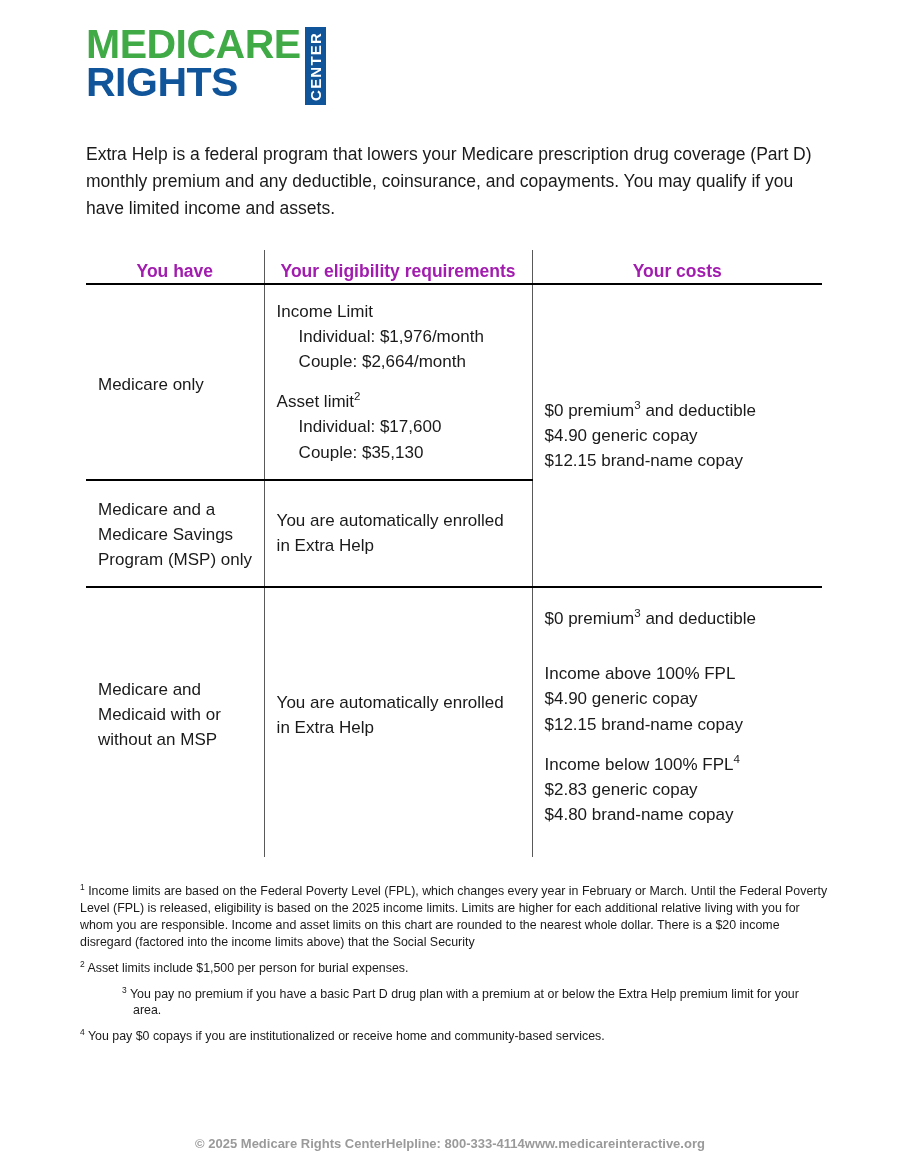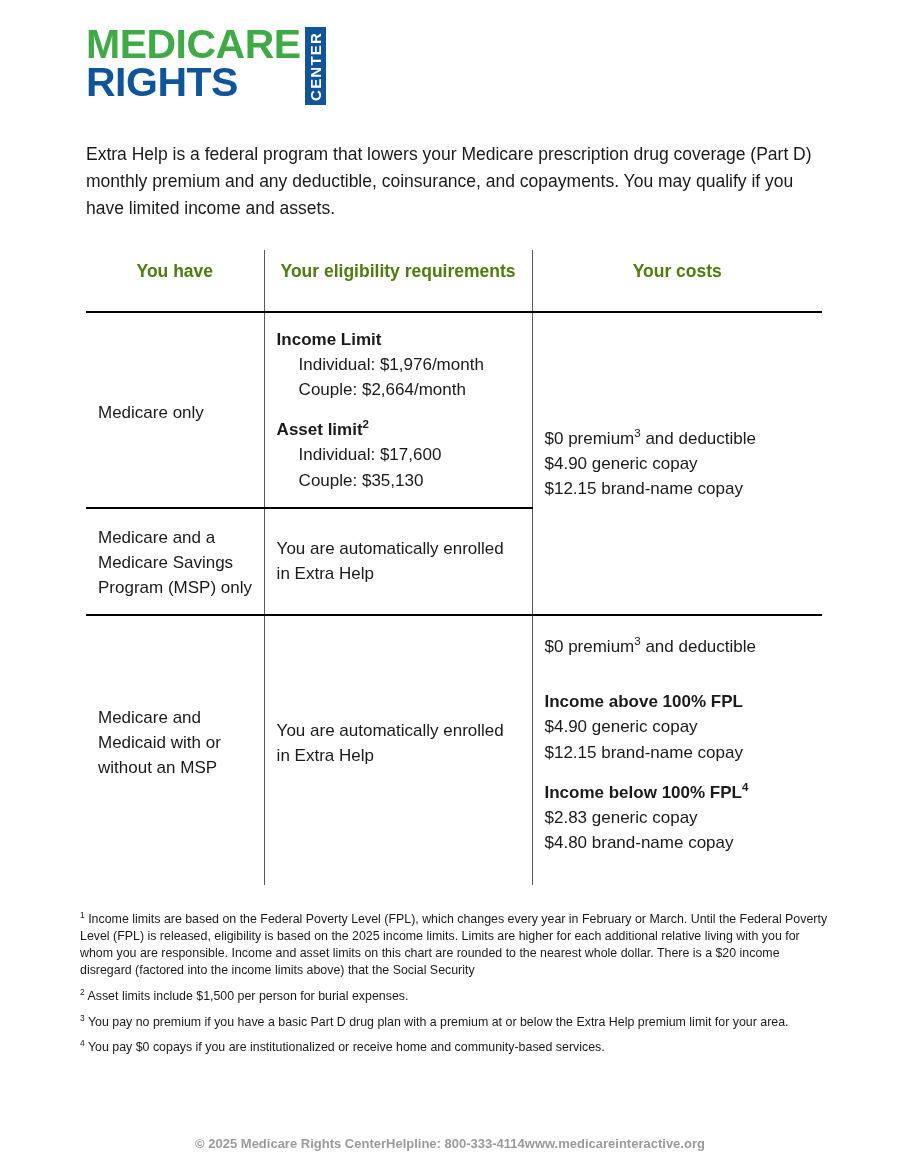--- a/index.html
+++ b/index.html
@@ -98,12 +98,12 @@
   table.main col.c3 { width: 39.4%; }
 
   table.main th {
-    color: #4d7c0f;
+    color: #a21caf;
     font-size: 17.5px;
     font-weight: bold;
     text-align: center;
     vertical-align: middle;
-    padding: 10px 8px 28px 8px;
+    padding: 10px 8px 0 8px;
     line-height: 1.28;
   }
   table.main td {

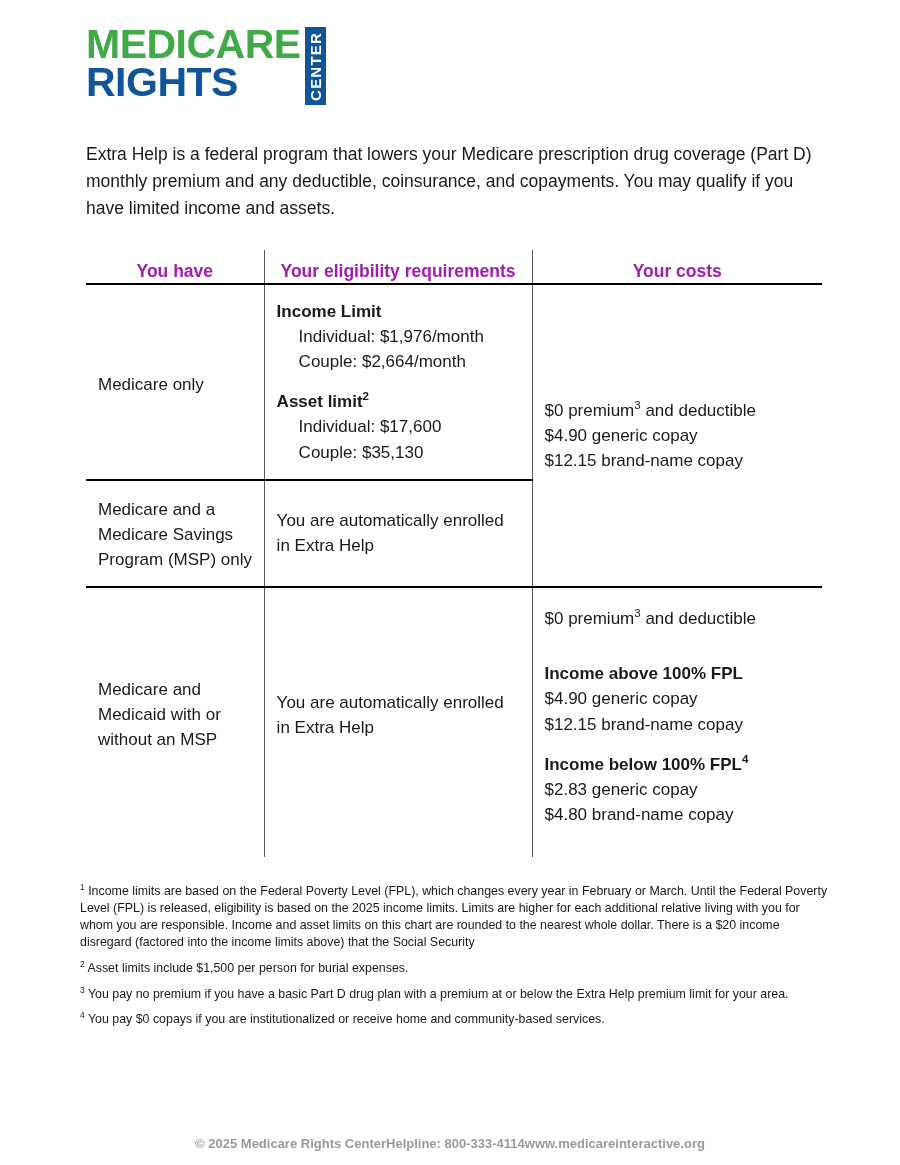--- a/index.html
+++ b/index.html
@@ -118,7 +118,7 @@
 
   .cell-mid { vertical-align: middle !important; }
 
-  .lbl { font-weight: bold; }
+  .lbl { font-weight: normal; }
   .ind { padding-left: 22px; display: block; }
   .gap { display: block; height: 15px; }
   sup { font-size: 0.68em; vertical-align: super; line-height: 0; }

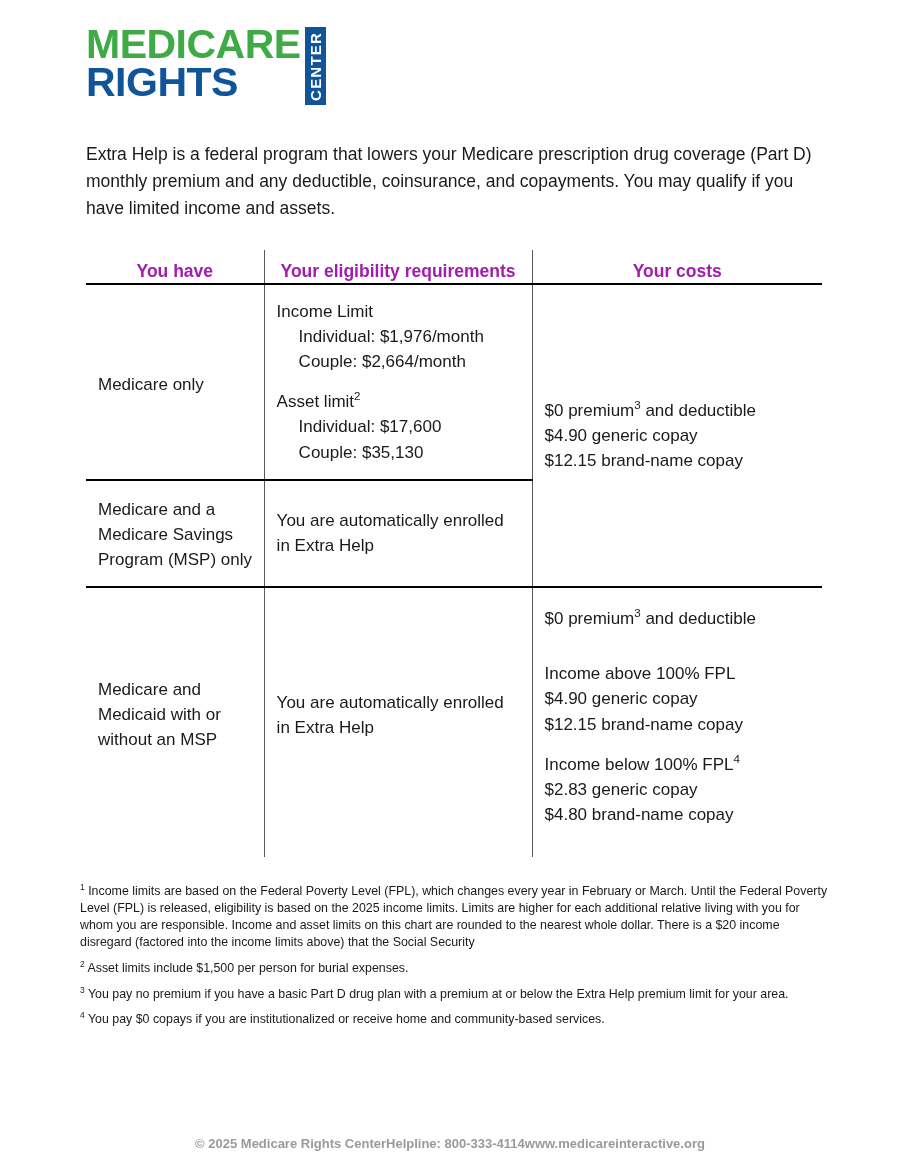--- a/index.html
+++ b/index.html
@@ -133,7 +133,7 @@
     color: #1a1a1a;
   }
   .footnotes p { margin: 0 0 9px 0; text-indent: 0; }
-  .footnotes p.hang { padding-left: 11px; text-indent: -11px; }
+  .footnotes p.hang { padding-left: 11px; text-indent: -11px; margin-left: 42px; }
 
   
   .footer {

